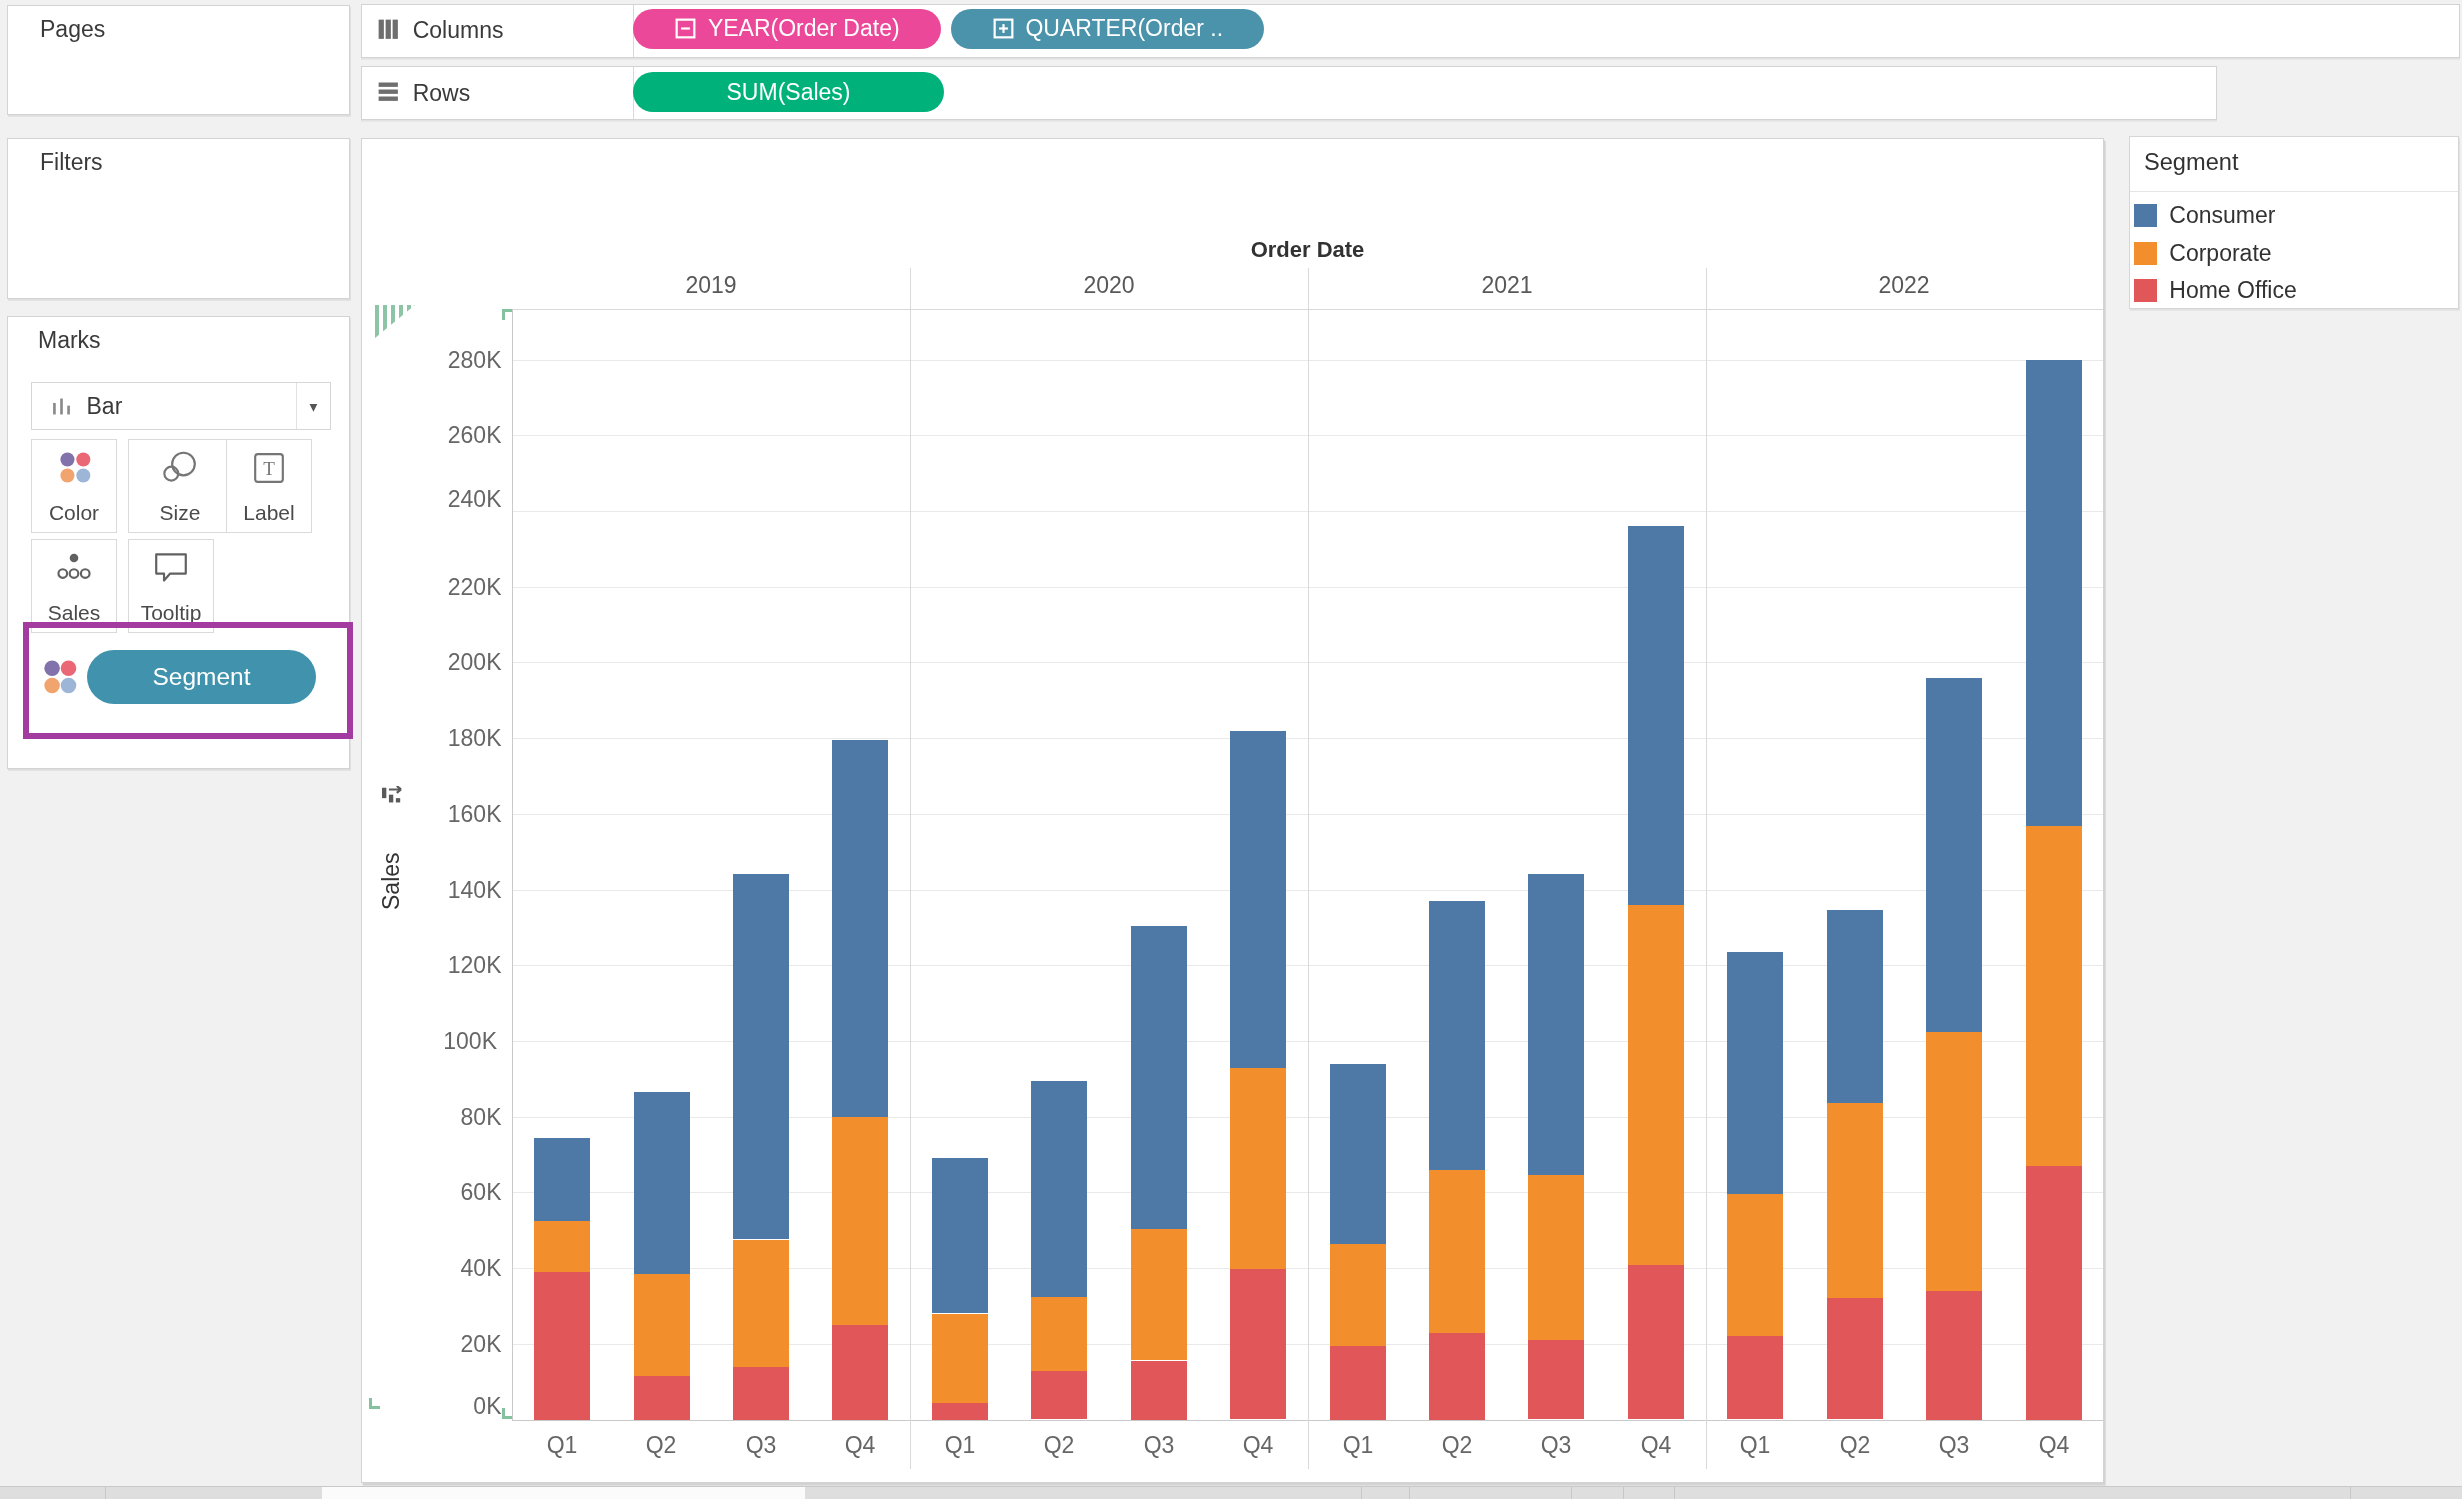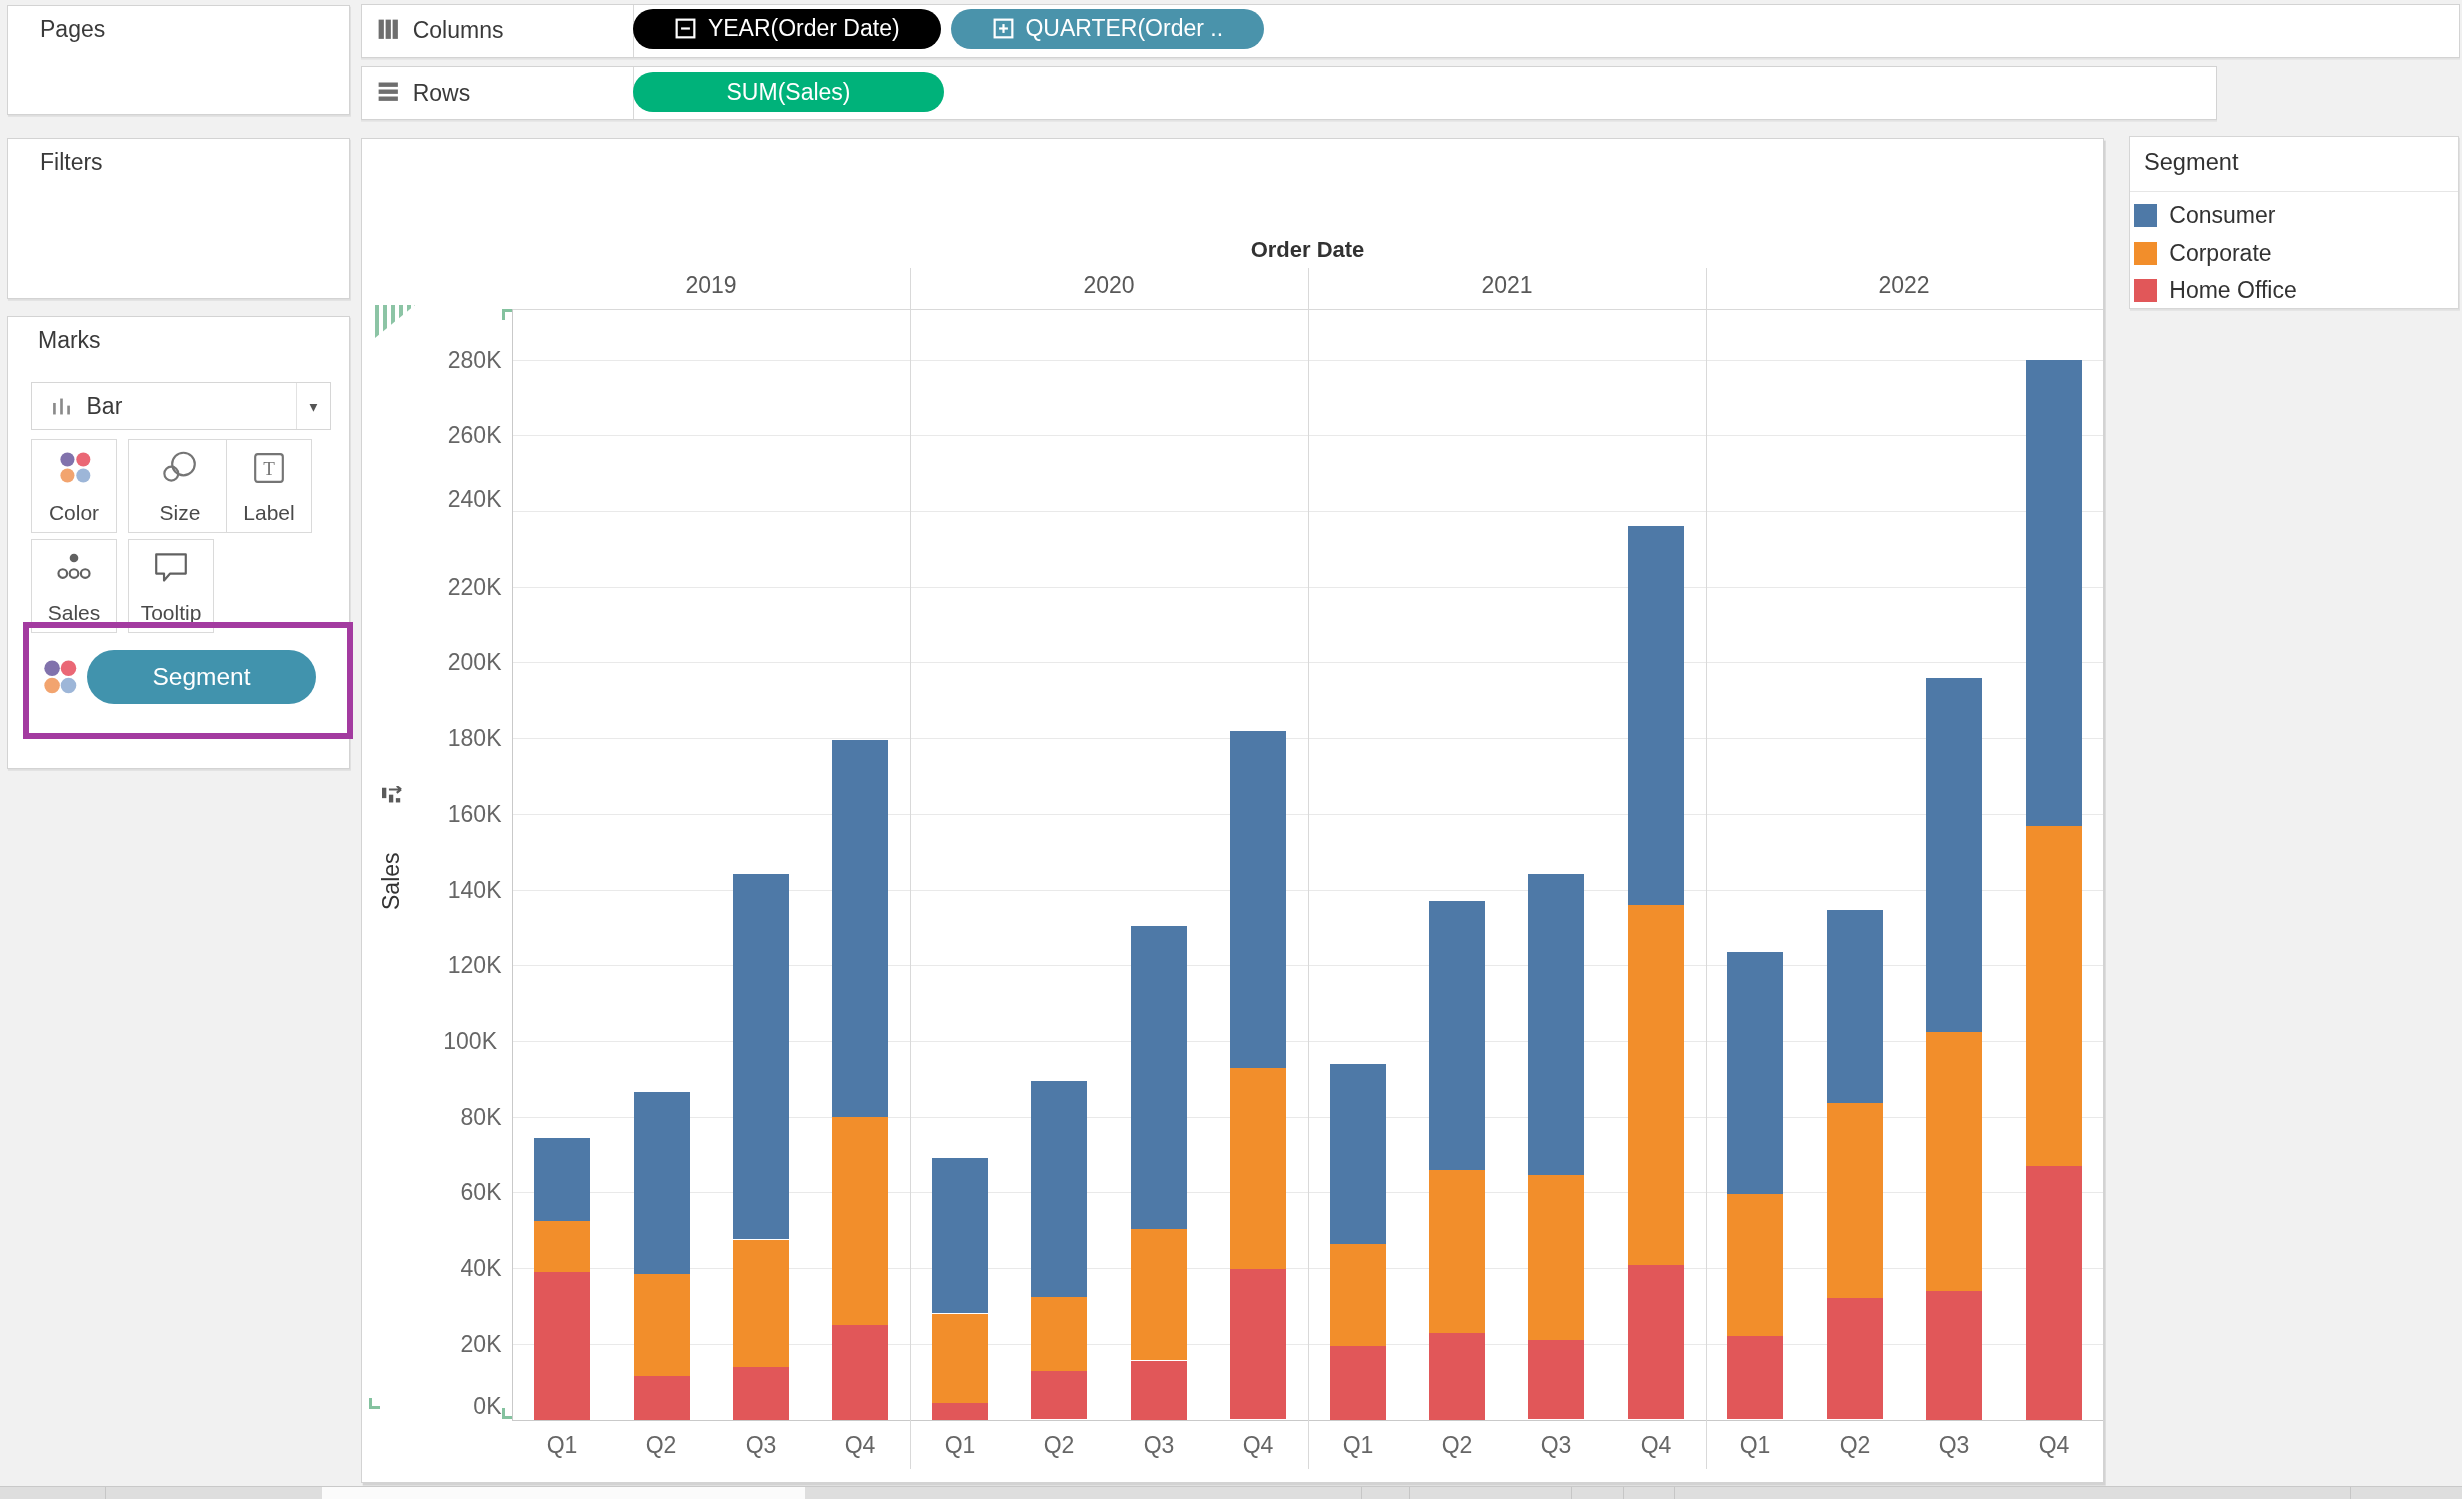--- a/index.html
+++ b/index.html
@@ -159,7 +159,7 @@
     <span class="shelf-label">Columns</span>
   </div>
 </div>
-<div class="pill" style="left:633px;top:8.7px;width:308px;background:#000000;">
+<div class="pill" style="left:633px;top:8.7px;width:308px;background:#ec4899;">
   <span style="display:inline-flex;">
     <svg width="23" height="23" viewBox="0 0 26 26">
         <rect x="3" y="3" width="20" height="20" fill="none" stroke="#fff" stroke-width="2.5"></rect>

